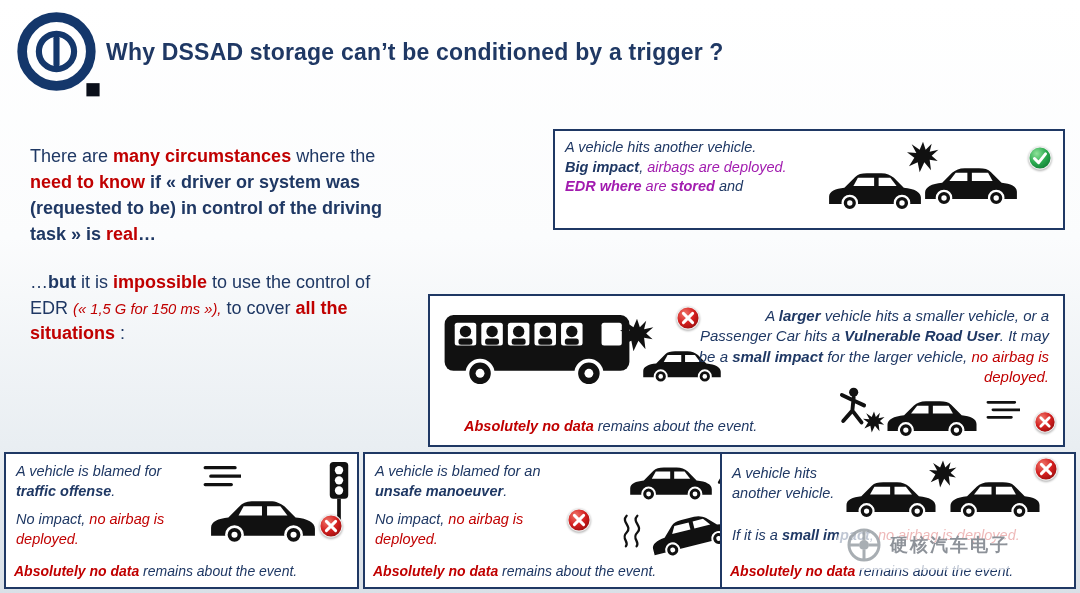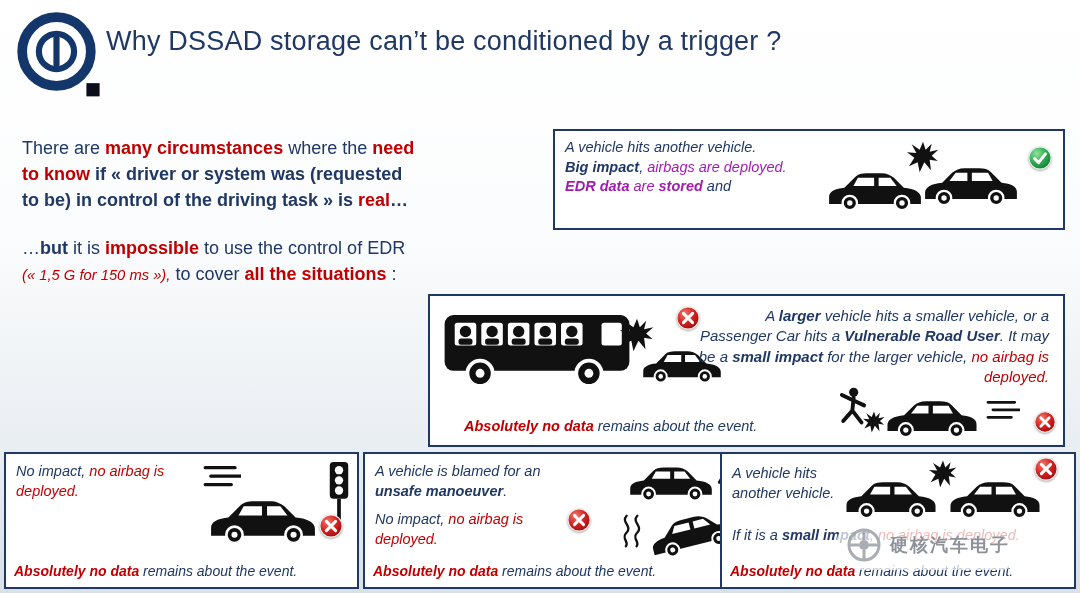--- a/index.html
+++ b/index.html
@@ -10,7 +10,7 @@
   }
   
   .logo{position:absolute;left:16px;top:8px;width:88px;height:94px;}
-  .title{position:absolute;left:106px;top:26px;margin:0;font-size:27px;font-weight:normal;color:#1F3864;letter-spacing:.2px;}
+  .title{position:absolute;left:106px;top:39px;margin:0;font-size:23px;font-weight:bold;color:#1F3864;letter-spacing:.2px;}
   
   .intro{position:absolute;left:22px;top:136px;width:396px;font-size:18px;line-height:1.44;}
   .intro p{margin:0;}

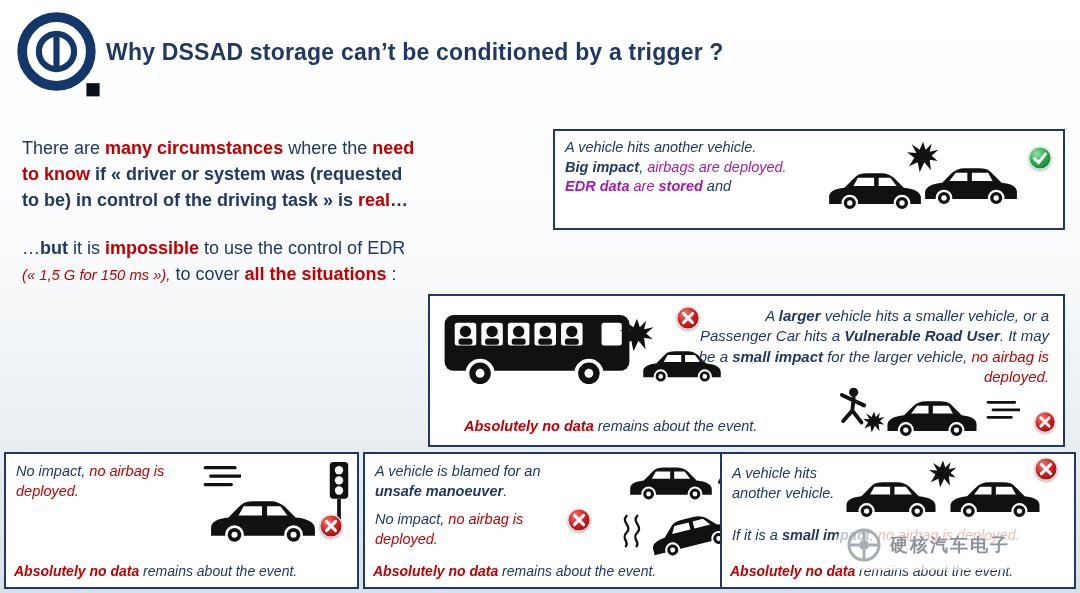--- a/index.html
+++ b/index.html
@@ -13,7 +13,7 @@
   .title{position:absolute;left:106px;top:39px;margin:0;font-size:23px;font-weight:bold;color:#1F3864;letter-spacing:.2px;}
   
   .intro{position:absolute;left:22px;top:136px;width:396px;font-size:18px;line-height:1.44;}
-  .intro p{margin:0;}
+  .intro p{margin:8px;}
   .intro .p2{margin-top:22px;}
   
   .box{position:absolute;background:#fff;border:2px solid #1F3864;box-sizing:border-box;}

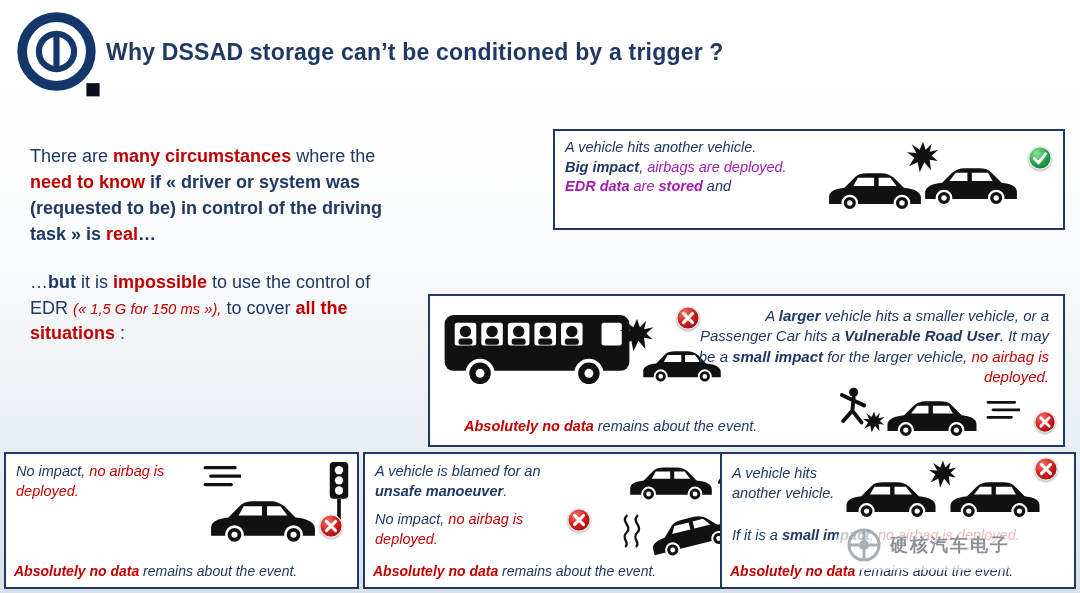--- a/index.html
+++ b/index.html
@@ -197,7 +197,7 @@
     <div class="btxt text-a">
       <div><span>A vehicle hits another vehicle.</span></div>
       <div><span class="b">Big impact</span><span>, </span><span class="green">airbags are deployed.</span></div>
-      <div><span class="green b">EDR data</span><span class="green"> are </span><span class="green b">stored</span><span> and</span></div>
+      <div><span class="green b">EDR where</span><span class="green"> are </span><span class="green b">stored</span><span> and</span></div>
     </div>
     <div class="scene scene-a">
       <svg class="carA1">

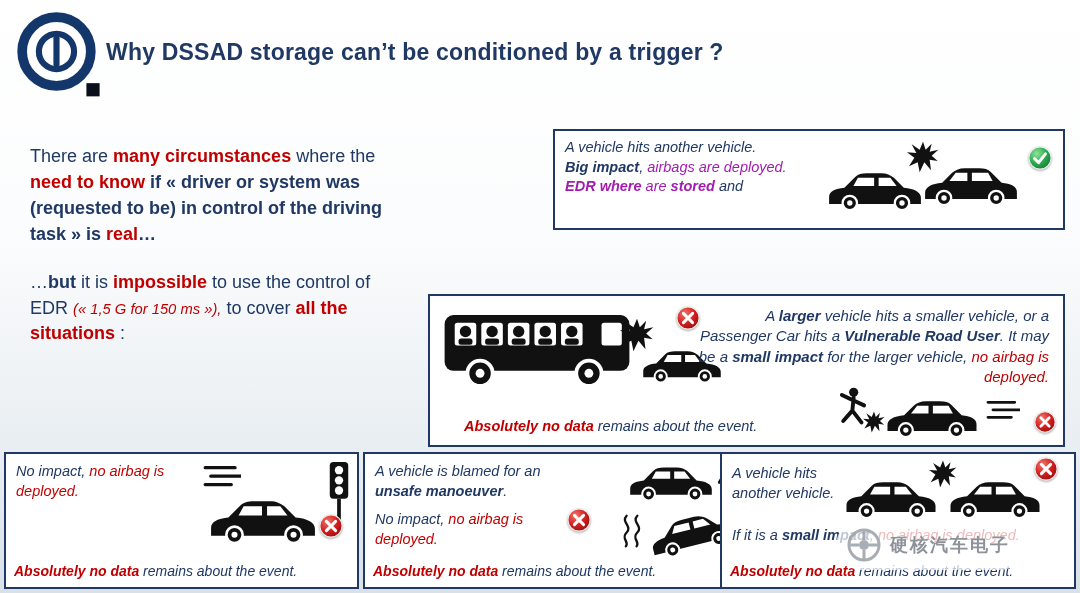--- a/index.html
+++ b/index.html
@@ -253,6 +253,7 @@
 
   <section class="box box-1">
     <div class="btxt text-1">
+      <p><span>A vehicle is blamed for </span><span class="b">traffic offense</span><span>.</span></p>
       <p><span>No impact, </span><span class="red">no airbag is deployed.</span></p>
     </div>
     <div class="scene scene-1">

